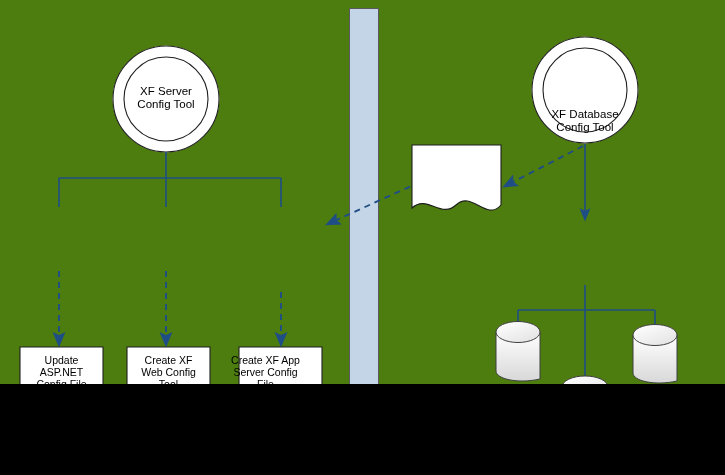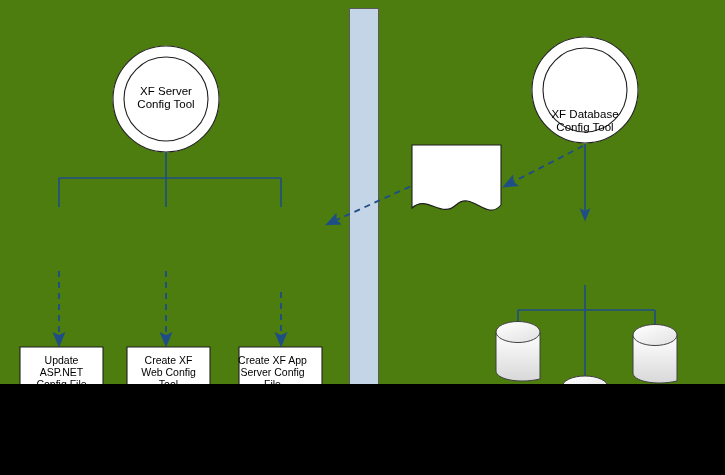--- a/index.html
+++ b/index.html
@@ -143,7 +143,7 @@
 Web Config
 Tool</div>
 
-  <div class="node-label doc-label" style="left:229px; top:355px; width:87px;">Create XF App
+  <div class="node-label doc-label" style="left:222px; top:355px; width:87px;">Create XF App
 Server Config
 File</div>
 

